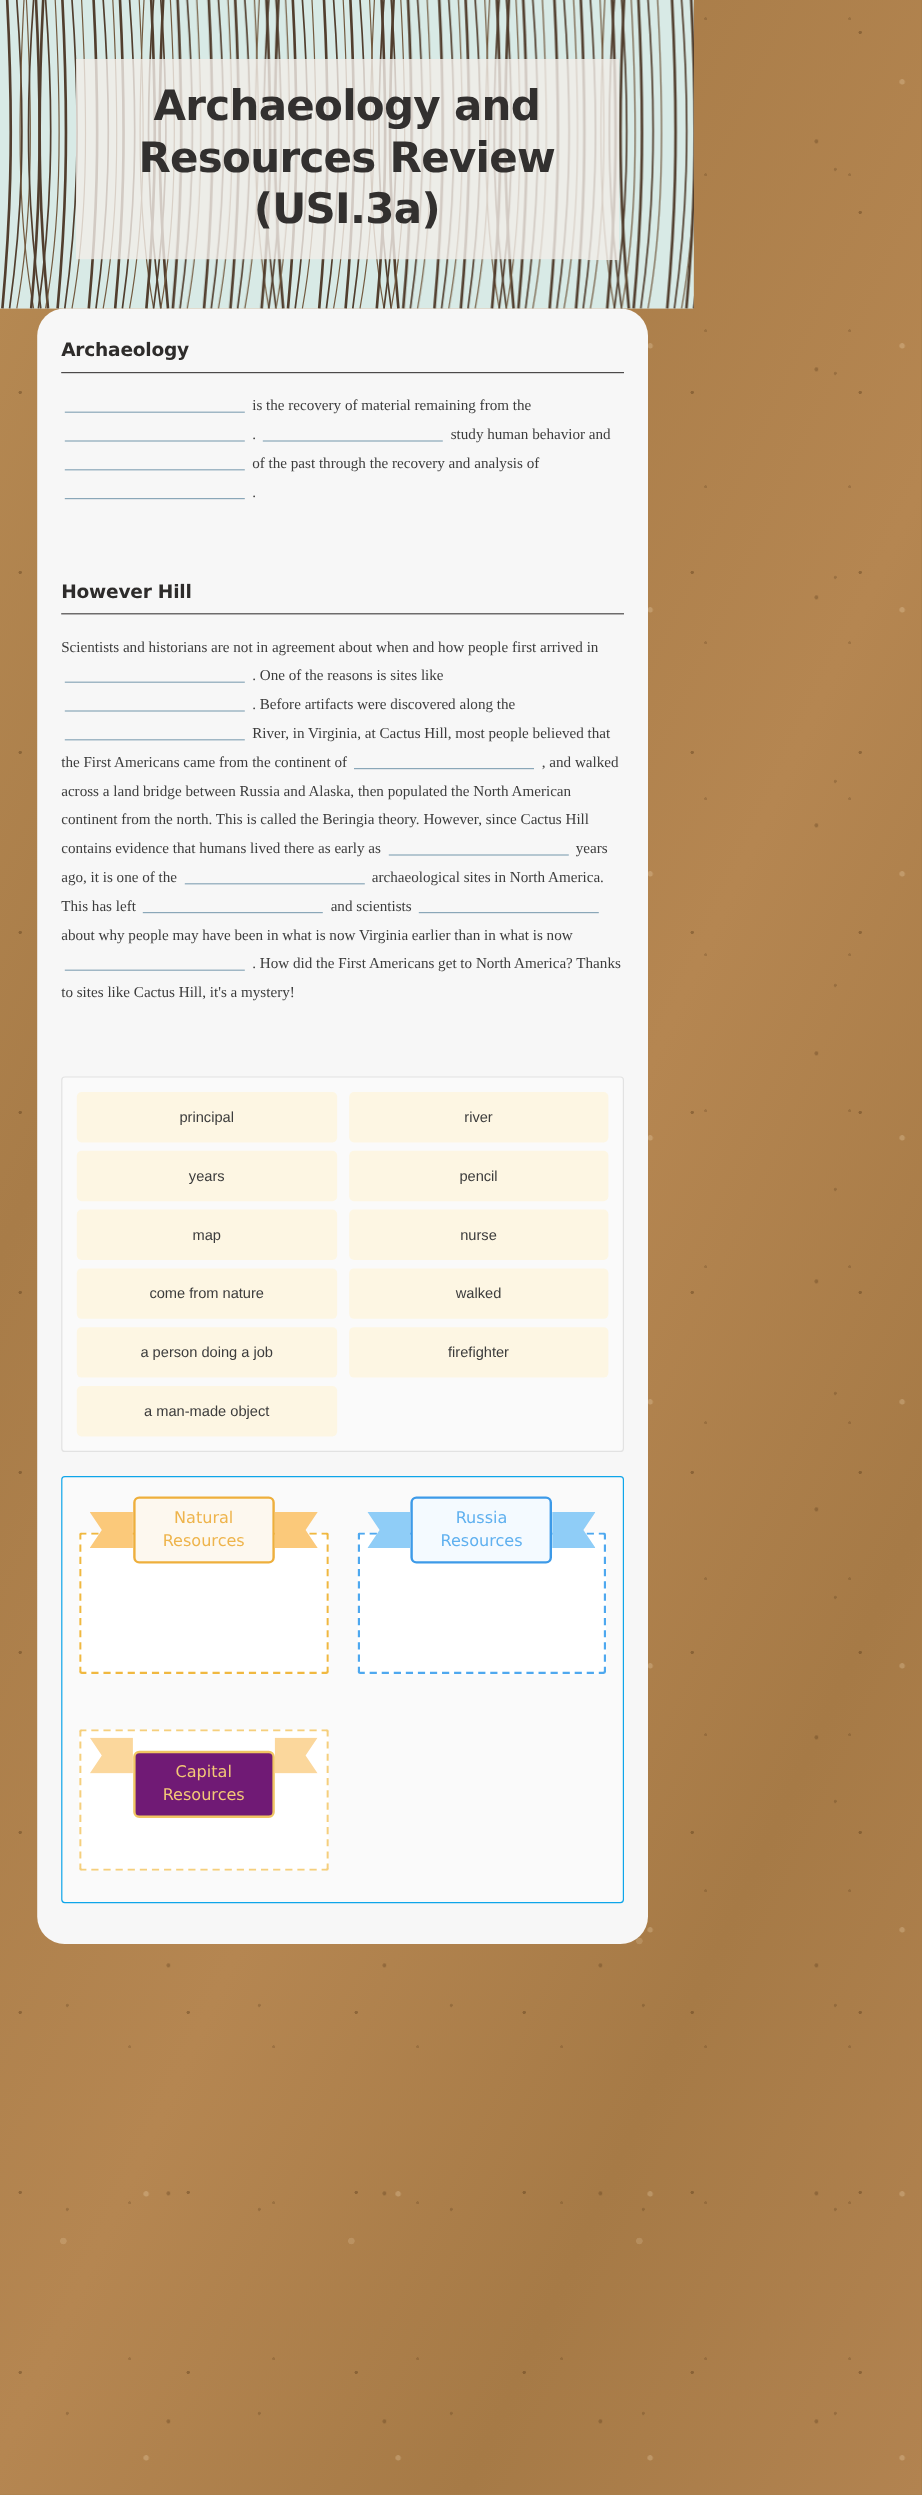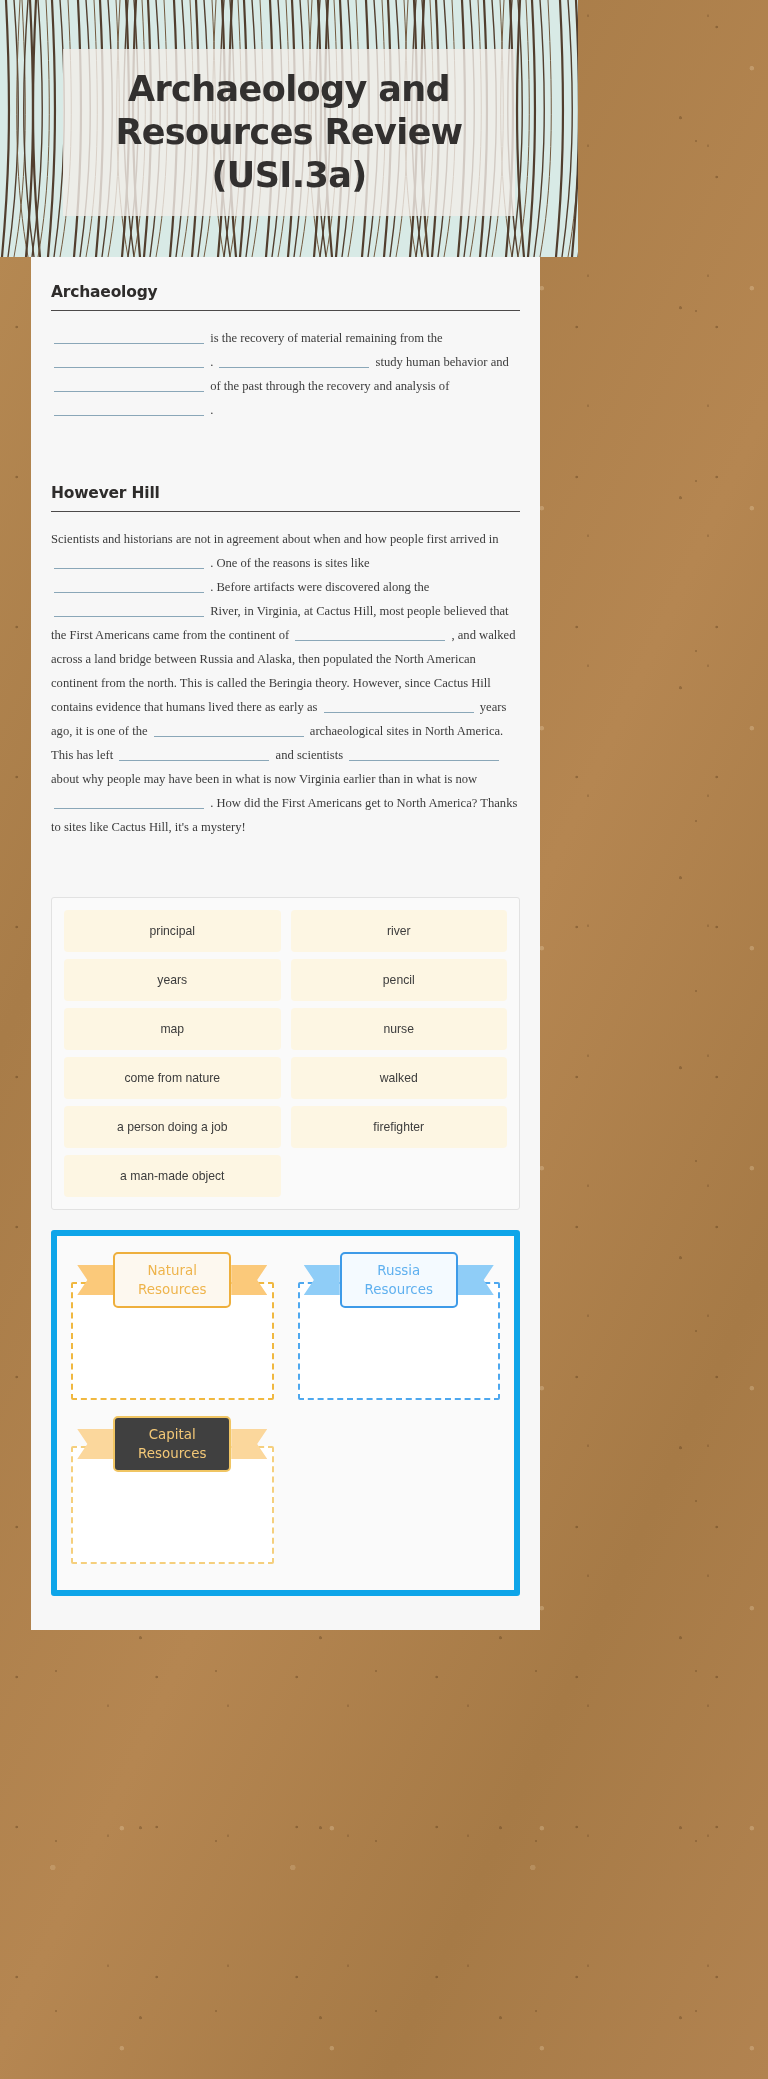--- a/index.html
+++ b/index.html
@@ -76,6 +76,7 @@
     min-height: 1285px;
     background: #f7f7f7;
     padding: 26px 20px 34px 20px;
+    border-radius: 23px;
   }
 
   .sheet-inner { width: 100%; }

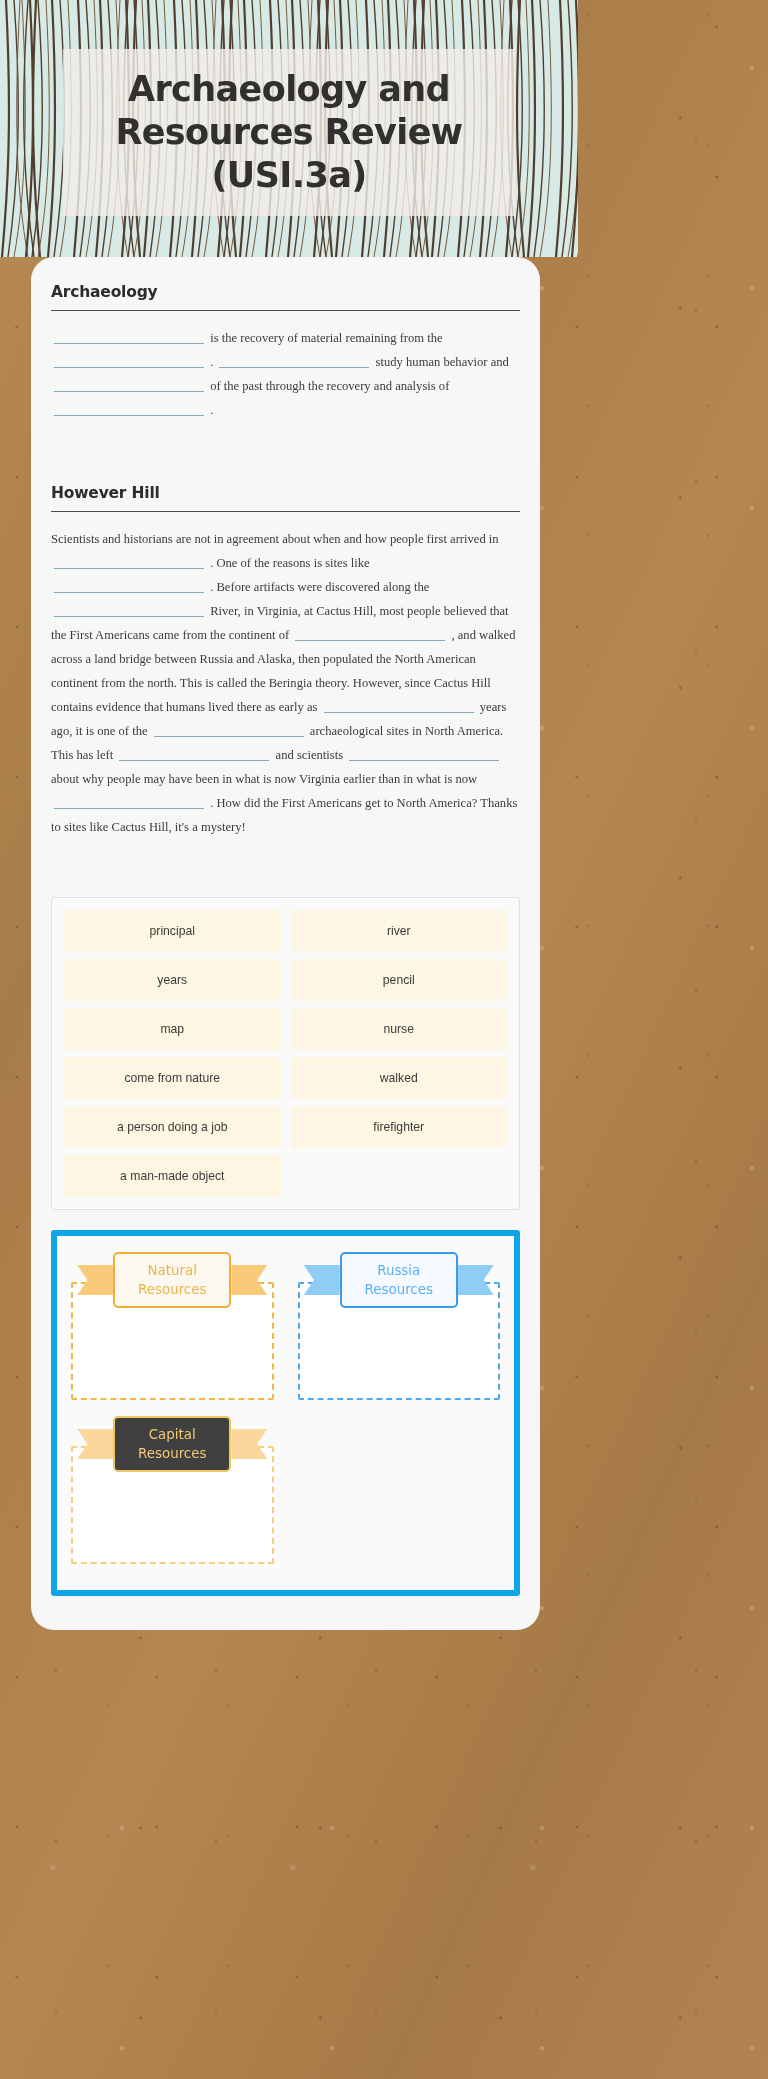--- a/index.html
+++ b/index.html
@@ -148,7 +148,7 @@
   
   .dropzones {
     margin-top: 20px;
-    border: 6px solid #0ea5e9;
+    border: 1px solid #0ea5e9;
     background: #fafafa;
     border-radius: 3px;
     padding: 16px 14px 26px 14px;

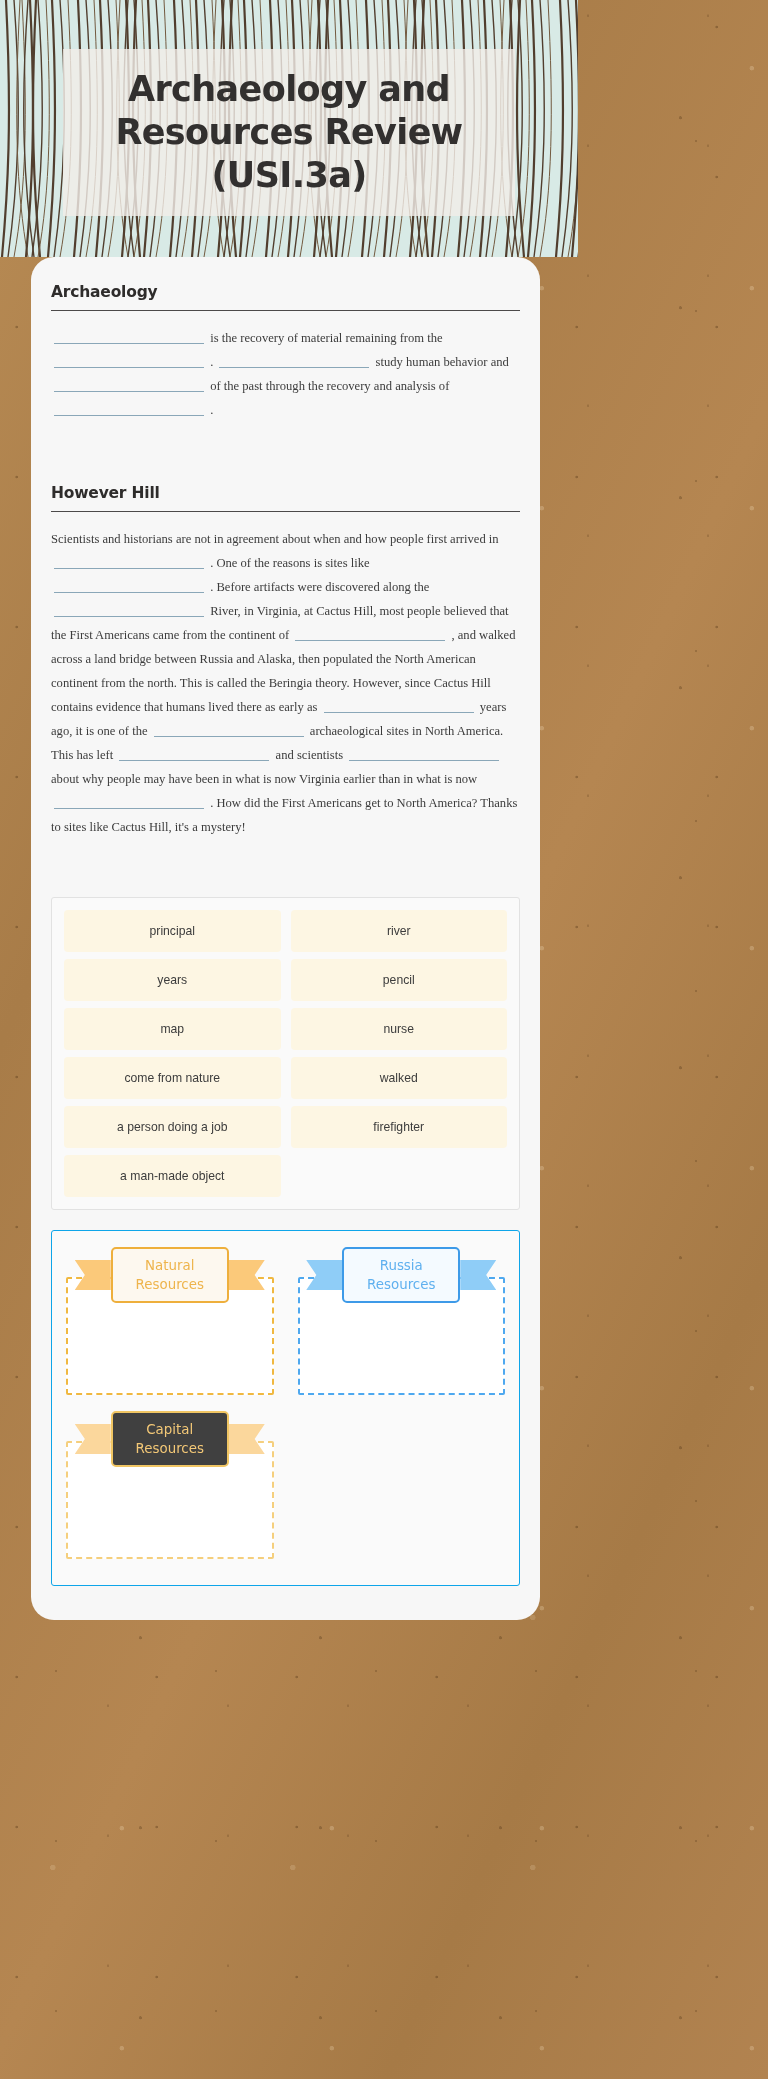--- a/index.html
+++ b/index.html
@@ -207,8 +207,9 @@
   .dz.pale .ribbon-box {
     border-color: #f1c濃;
     border-color: #f0c563;
-    background: #404040;
+    background: #701a75;
     color: #f3c877;
+    margin-top: 48px;
   }
   .dz-empty { }
 </style>

